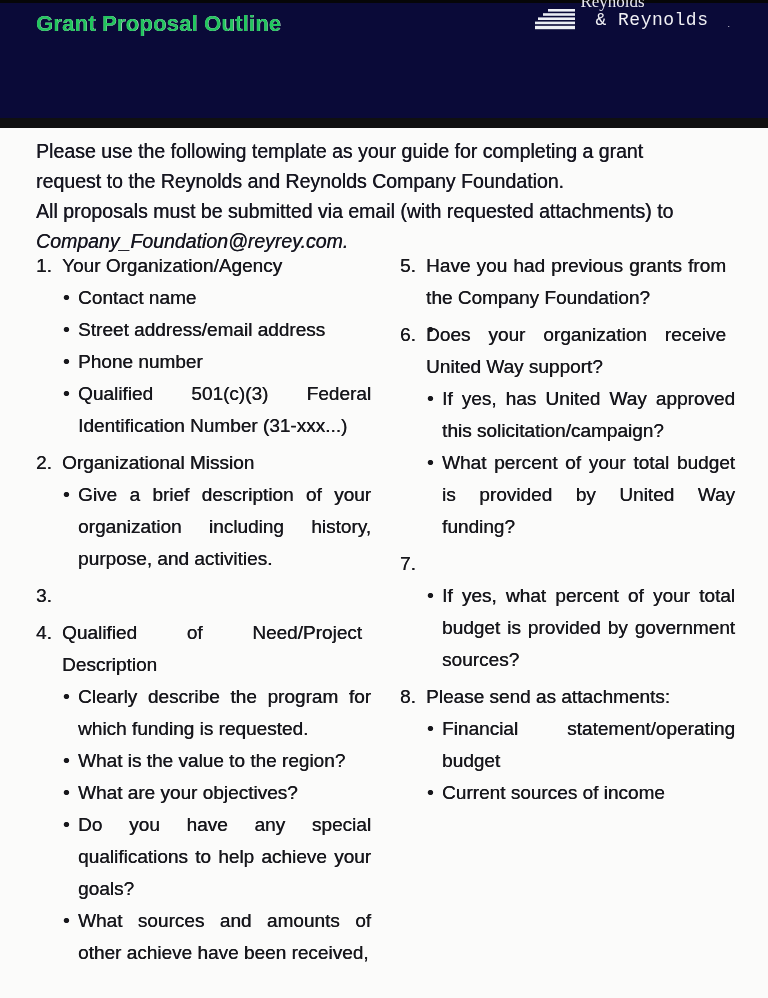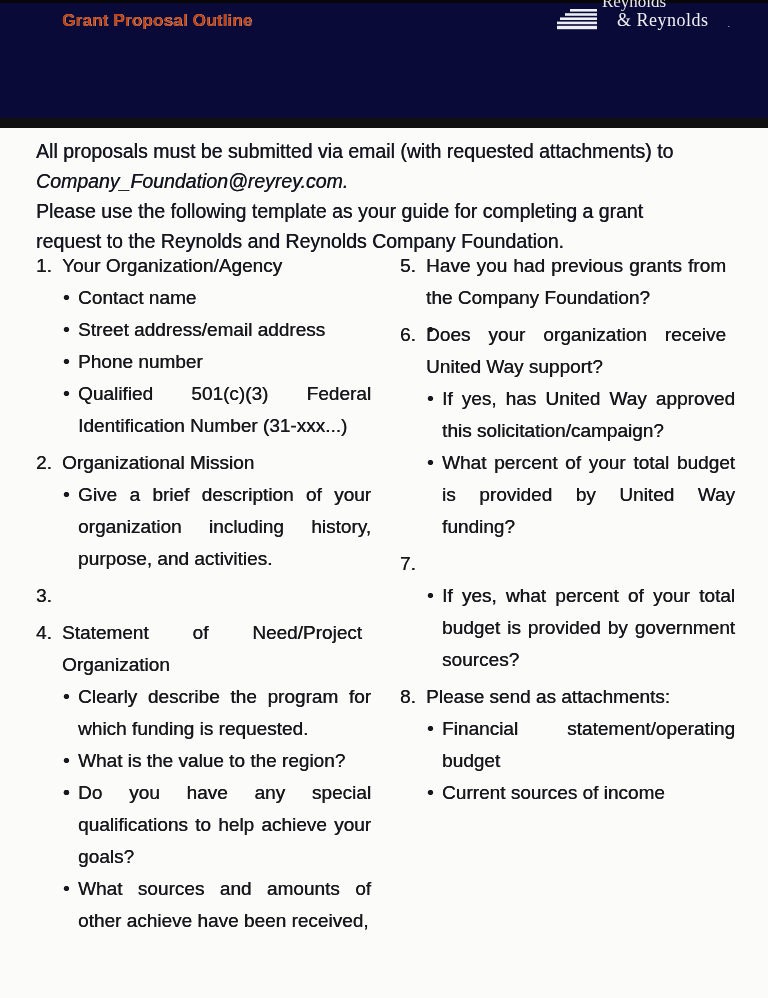--- a/index.html
+++ b/index.html
@@ -17,10 +17,9 @@
   }
   .header-title {
     position:absolute; left:36px; top:8px;
-    font-size:17px; font-weight:700; color:#c2410c;
+    font-size:22px; font-weight:700; color:#22c55e;
     letter-spacing:0.2px;
     text-shadow:0.3px 0 0 #f3f3f3;
-    margin-left:26px;
   }
   .logo {
     position:absolute; right:38px; top:5px;

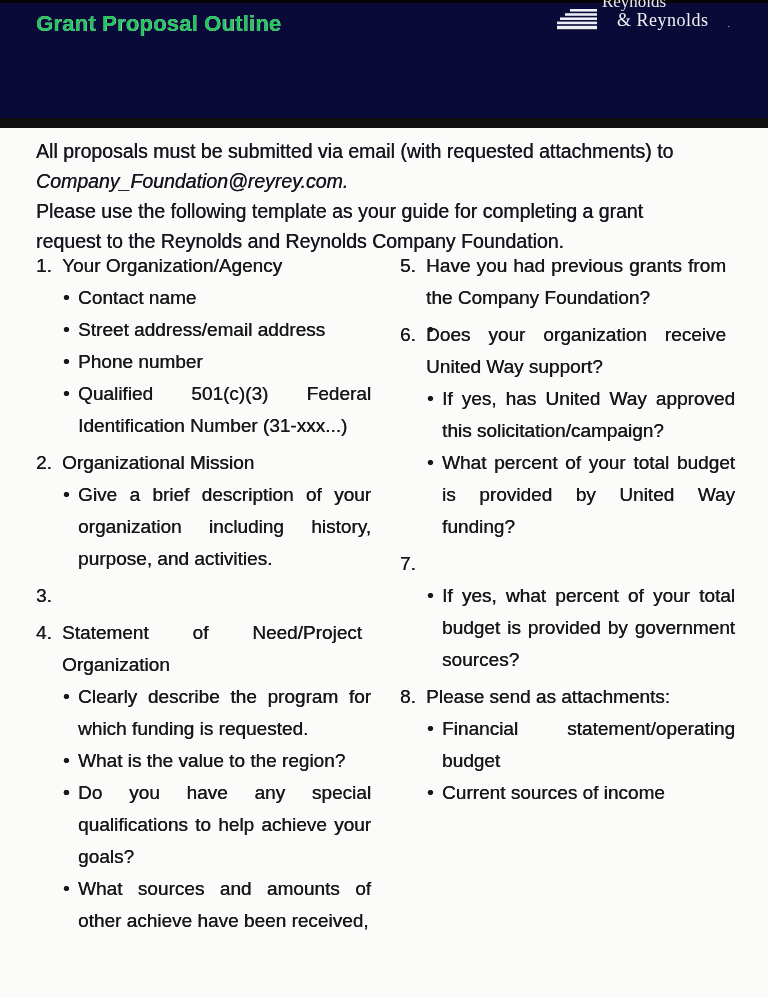--- a/index.html
+++ b/index.html
@@ -31,7 +31,7 @@
     font-size:17px; color:#e8e8ee; white-space:nowrap;
   }
   .logo-brand {
-    font-family:Liberation Serif, serif;
+    font-family:Liberation Mono, monospace;
     font-size:18px; color:#f0f0f4; letter-spacing:0.5px; white-space:nowrap;
   }
   .logo-mark { font-size:9px; color:#d9d9e2; align-self:flex-end; padding-bottom:3px; }

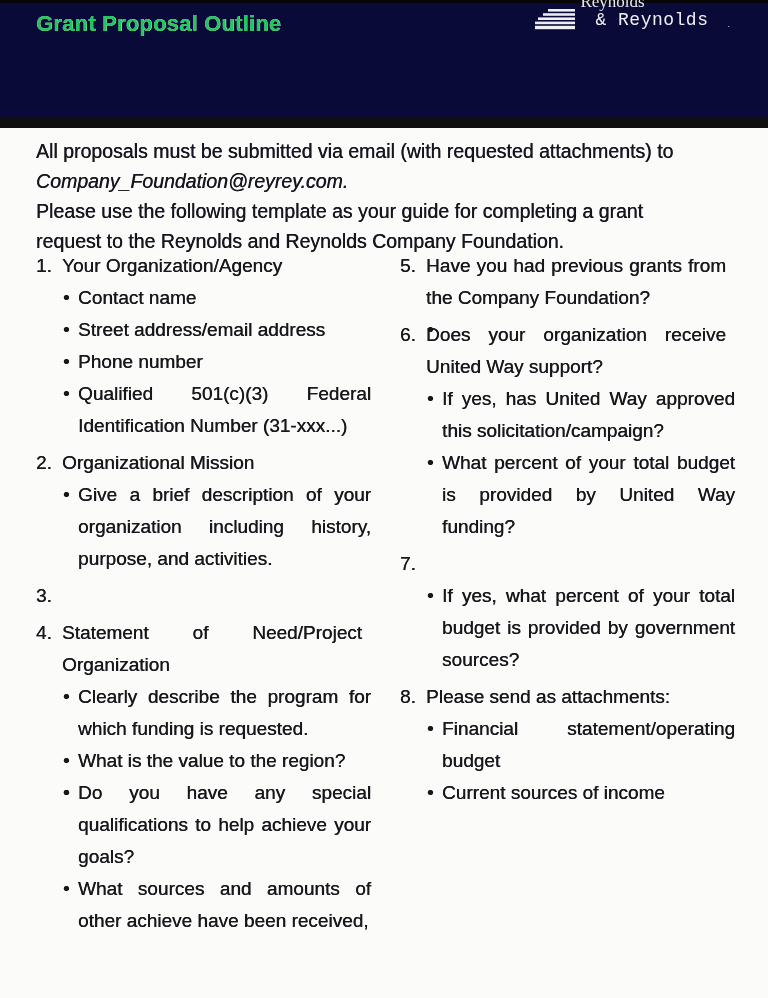--- a/index.html
+++ b/index.html
@@ -87,8 +87,8 @@
   <div class="divider"></div>
 
   <div class="intro doc">
+    <p>Please use the following template as your guide for completing a grant request to the Reynolds and Reynolds Company Foundation.</p>
     <p><span>All proposals must be submitted via email (with requested attachments) to</span><span class="email">Company_Foundation@reyrey.com.</span></p>
-    <p>Please use the following template as your guide for completing a grant request to the Reynolds and Reynolds Company Foundation.</p>
   </div>
 
   <div class="columns doc">

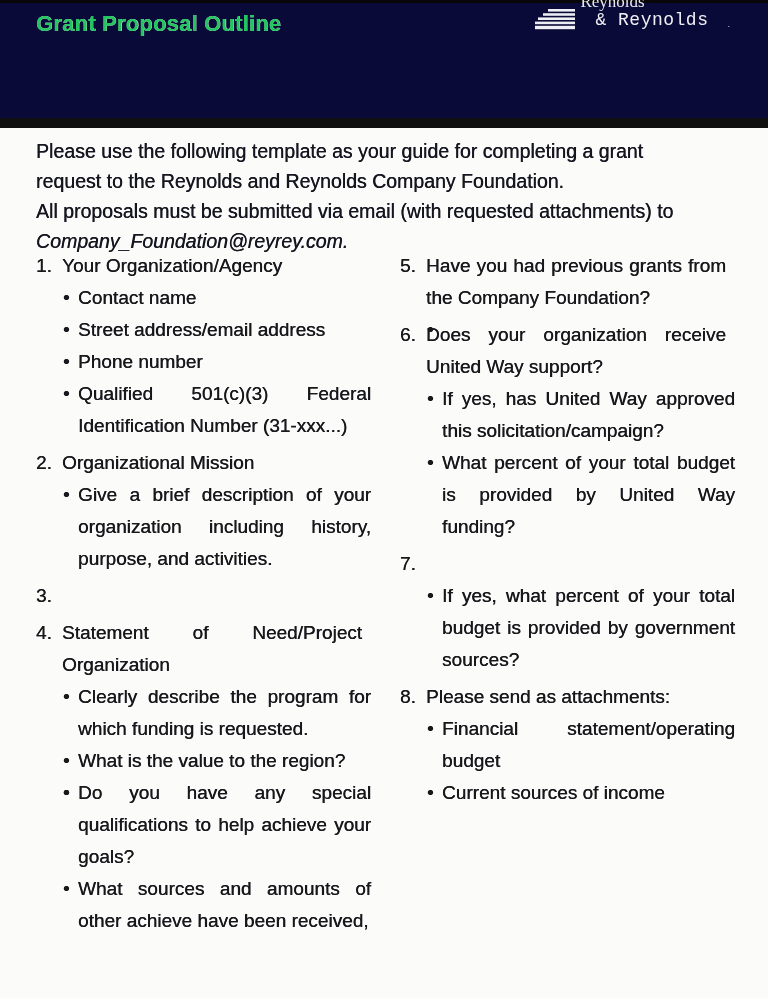--- a/index.html
+++ b/index.html
@@ -127,7 +127,7 @@
       <div class="item">
         <div class="item-head">
           <span class="num">4.</span>
-          <span class="item-title">Statement of Need/Project Organization</span>
+          <span class="item-title">Qualified of Need/Project Description</span>
         </div>
         <div class="bullets">
           <div class="bullet"><span class="dot">•</span><span>Clearly describe the program for which funding is requested.</span></div>

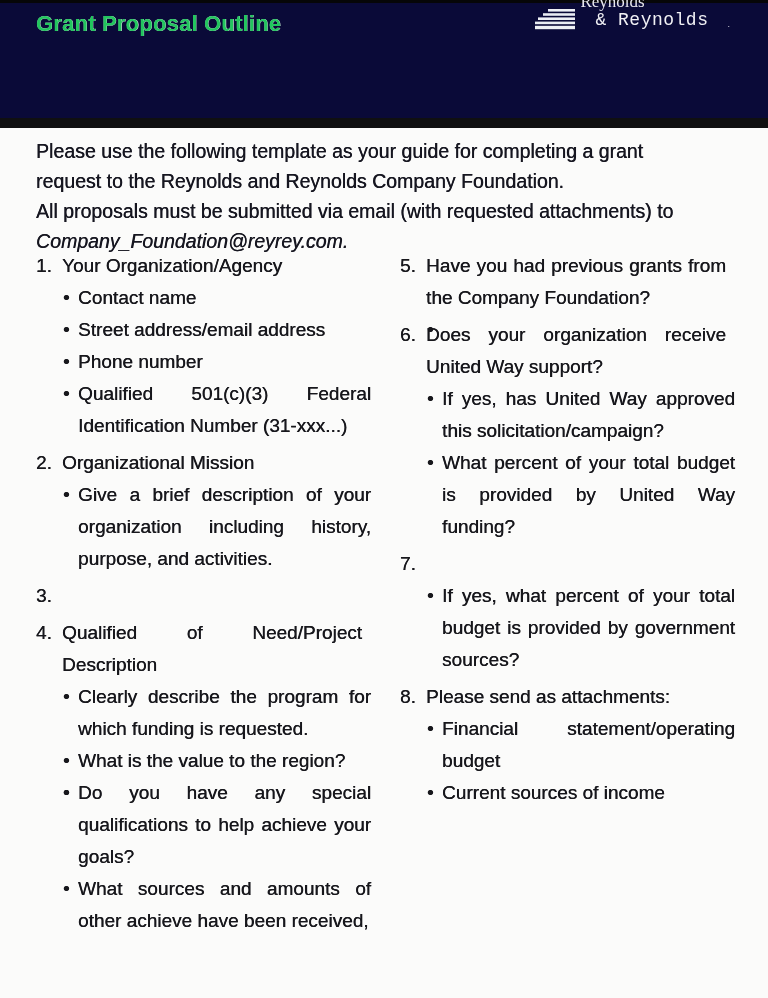--- a/index.html
+++ b/index.html
@@ -132,7 +132,7 @@
         <div class="bullets">
           <div class="bullet"><span class="dot">•</span><span>Clearly describe the program for which funding is requested.</span></div>
           <div class="bullet"><span class="dot">•</span><span>What is the value to the region?</span></div>
-          <div class="bullet"><span class="dot">•</span></div>
+          <div class="bullet"><span class="dot">•</span><span>What are your objectives?</span></div>
           <div class="bullet"><span class="dot">•</span><span>Do you have any special qualifications to help achieve your goals?</span></div>
           <div class="bullet"><span class="dot">•</span><span>What sources and amounts of other achieve have been received,</span></div>
         </div>

